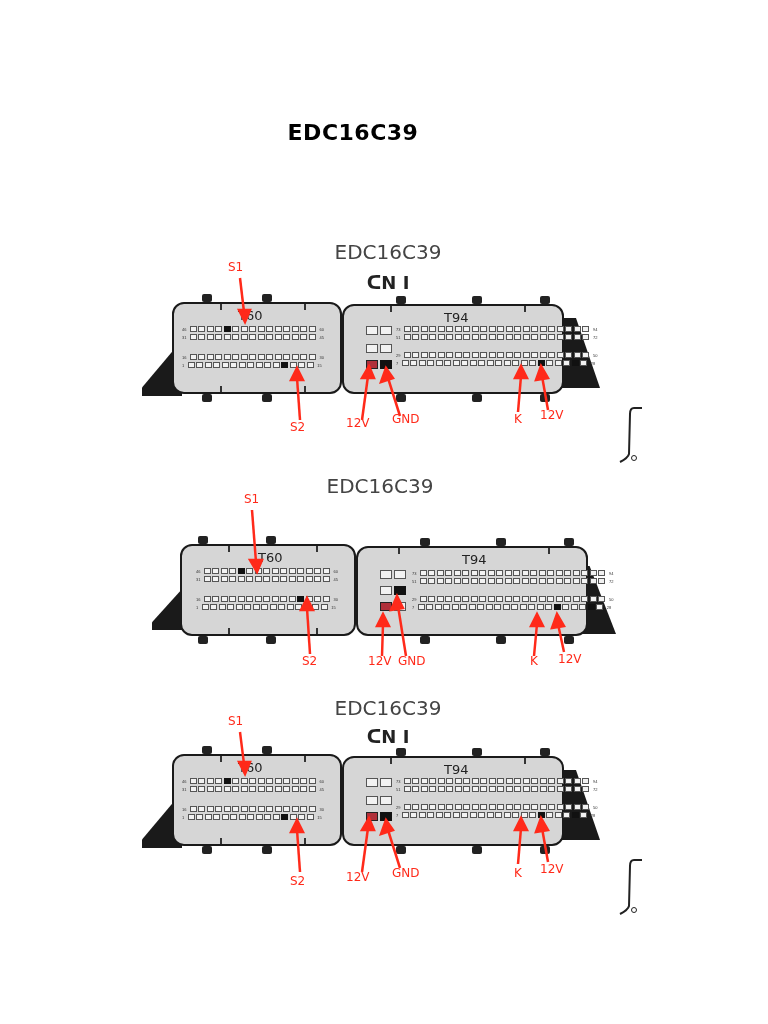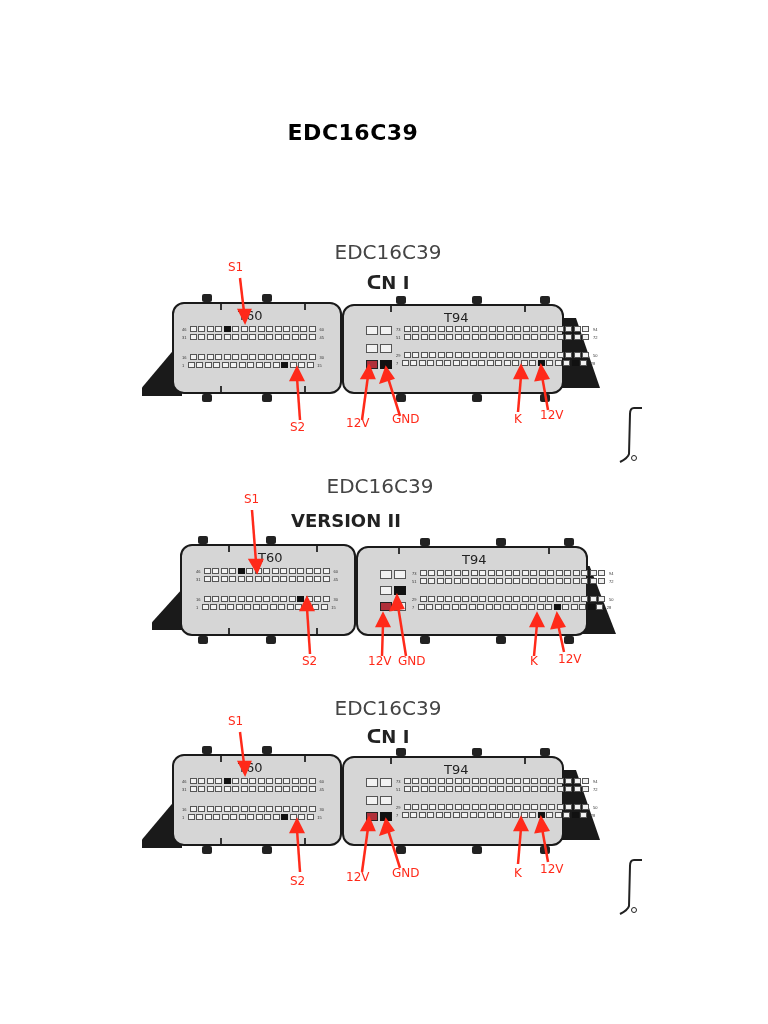--- a/index.html
+++ b/index.html
@@ -278,7 +278,6 @@
 
 <div class="diagram" style="top:474px;">
   <div class="d-title" style="left:10px;">EDC16C39</div>
-  <div class="d-sub" style="top:36px;left:-24px;">VERSION II</div>
 
   <div class="bracket" style="left:12px;top:104px;width:40px;height:52px;clip-path:polygon(100% 0,100% 100%,0 100%,0 85%);"></div>
   <div class="bracket" style="left:432px;top:92px;width:44px;height:68px;clip-path:polygon(0 0,40% 0,100% 100%,0 100%);"></div>

